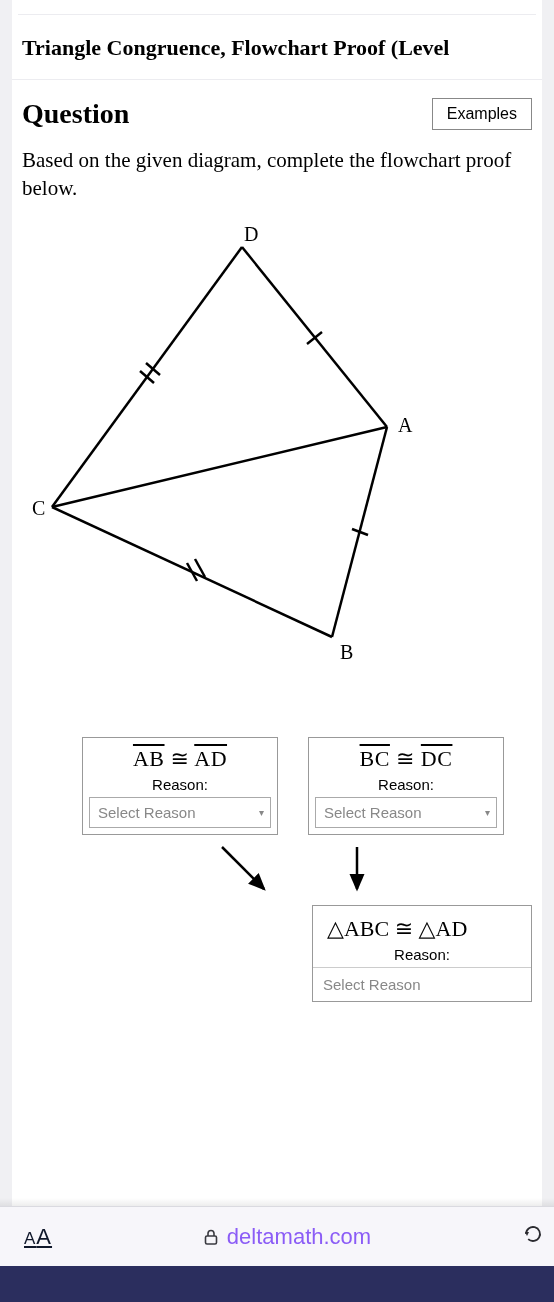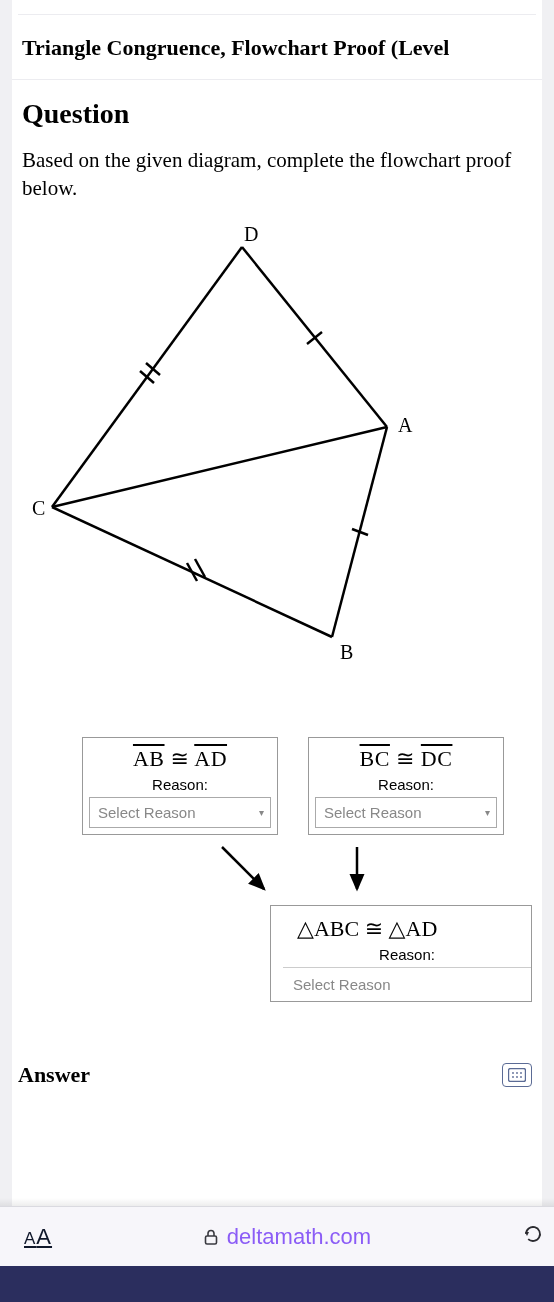--- a/index.html
+++ b/index.html
@@ -218,6 +218,7 @@
 
   <div class="question-row">
     <span class="question-label">Question</span>
+    <button class="examples-btn">Examples</button>
   </div>
 
   <div class="prompt-text">Based on the given diagram, complete the flowchart proof below.</div>

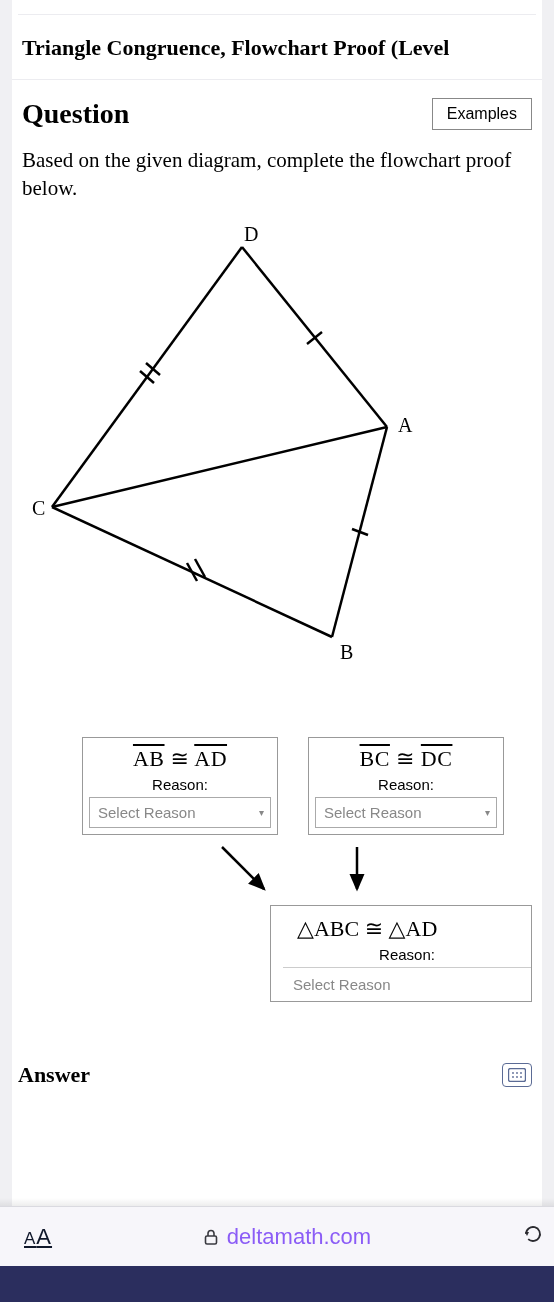--- a/index.html
+++ b/index.html
@@ -111,8 +111,8 @@
     }
     .conclusion-box {
       border: 1px solid #999;
-      width: 262px;
-      padding: 6px 0 0 12px;
+      width: 220px;
+      padding: 6px 0 0 0;
       font-family: Arial, Helvetica, sans-serif;
       overflow: hidden;
     }

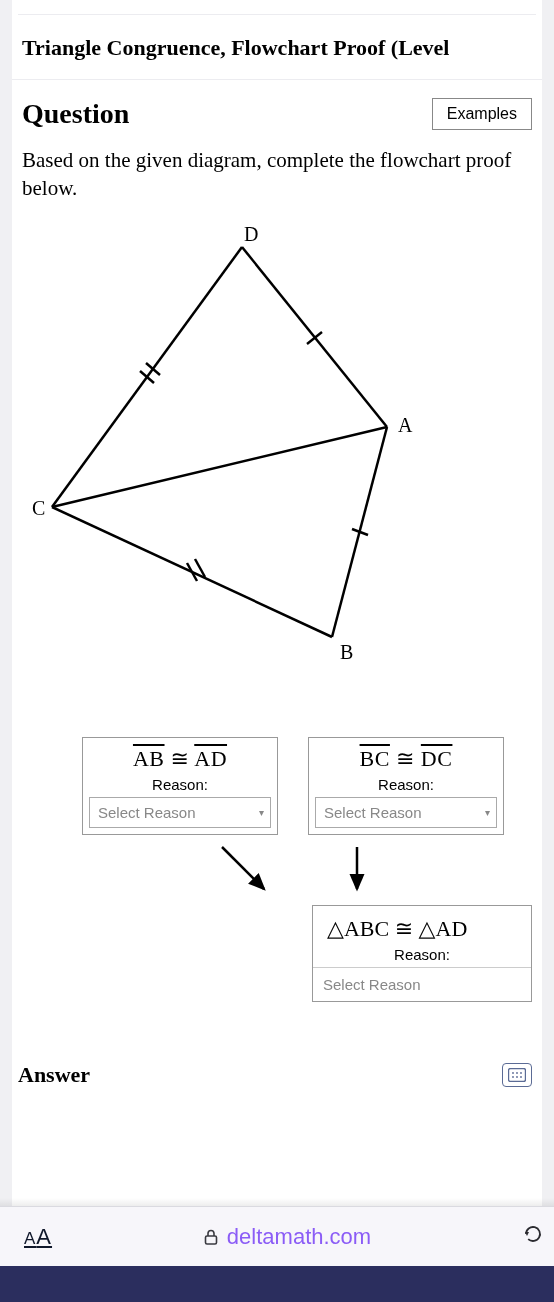--- a/index.html
+++ b/index.html
@@ -305,20 +305,6 @@
     </div>
   </div>
 
-  <div class="answer-row">
-    <span class="answer-label">Answer</span>
-    <div class="keypad-btn">
-      <svg width="18" height="14" viewBox="0 0 18 14">
-        <rect x="0.5" y="0.5" width="17" height="13" rx="2" fill="none" stroke="#5b6b95" stroke-width="1.4"></rect>
-        <circle cx="5" cy="5" r="0.9" fill="#5b6b95"></circle>
-        <circle cx="9" cy="5" r="0.9" fill="#5b6b95"></circle>
-        <circle cx="13" cy="5" r="0.9" fill="#5b6b95"></circle>
-        <circle cx="5" cy="9" r="0.9" fill="#5b6b95"></circle>
-        <circle cx="9" cy="9" r="0.9" fill="#5b6b95"></circle>
-        <circle cx="13" cy="9" r="0.9" fill="#5b6b95"></circle>
-      </svg>
-    </div>
-  </div>
 </div>
 
 <div class="shadow-under-content"></div>

